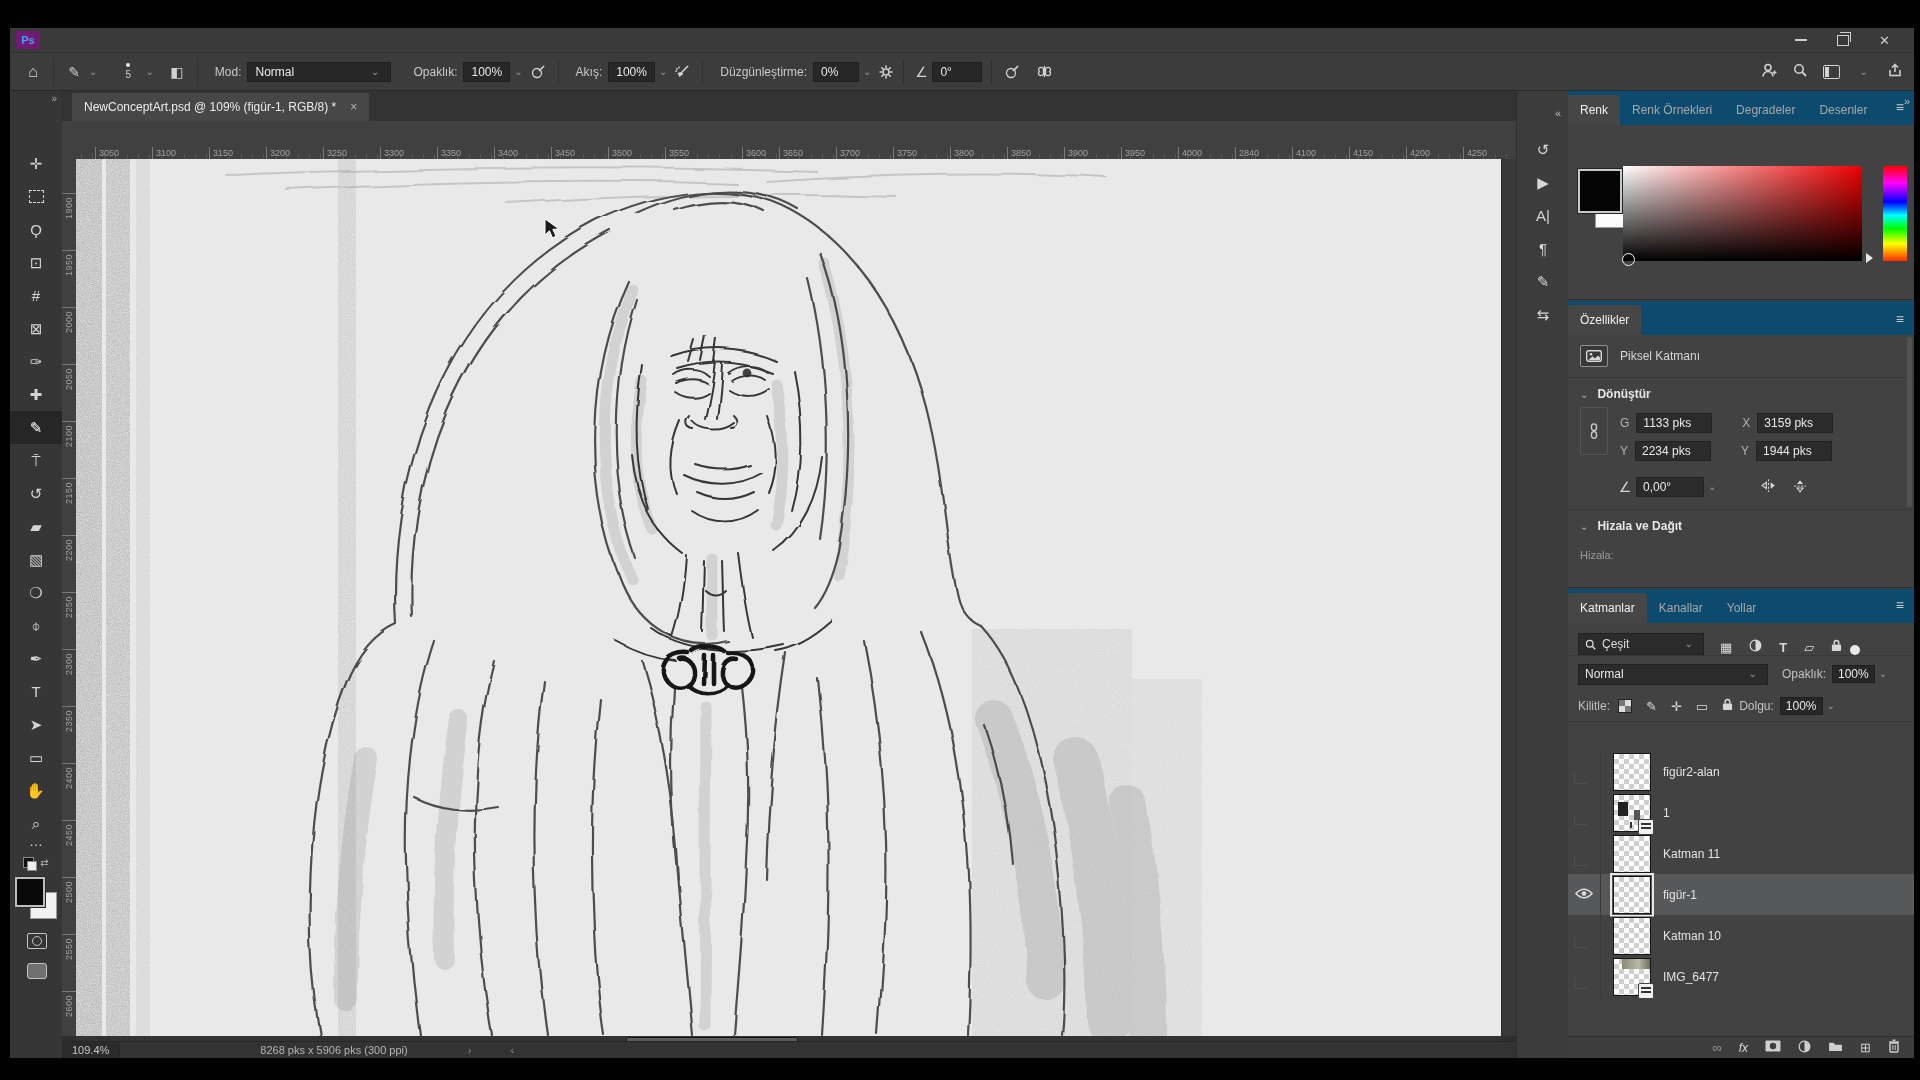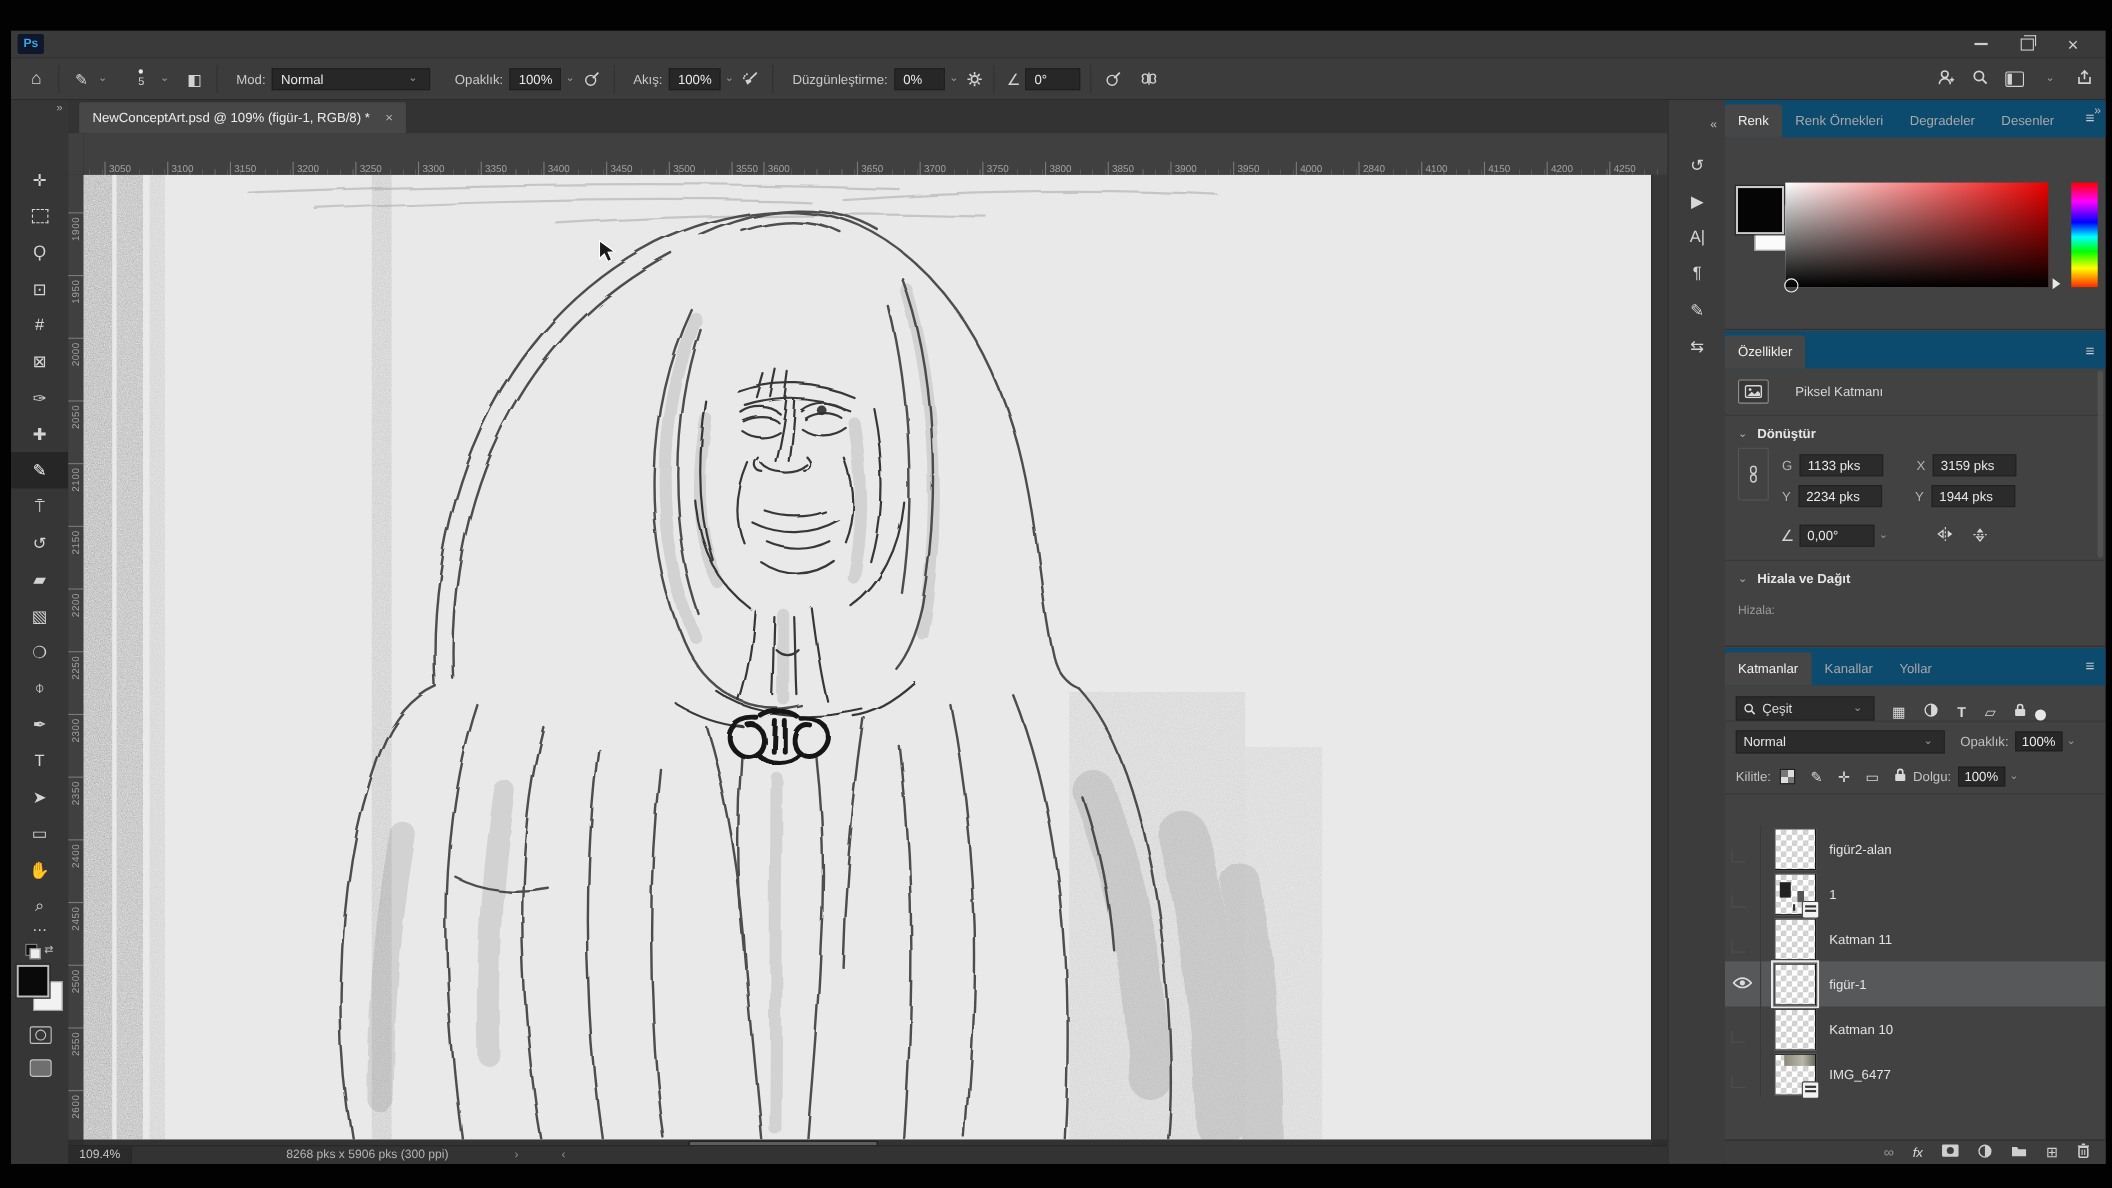--- a/index.html
+++ b/index.html
@@ -7,7 +7,7 @@
   .app{position:absolute;left:10px;top:28px;right:6px;bottom:22px;background:#3c3c3c;color:#d6d6d6}
   
   .menubar{position:absolute;left:0;right:0;top:0;height:24px;background:#3a3a3a;display:flex;align-items:center;border-bottom:1px solid #313131}
-  .ps-logo{width:24px;height:18px;margin:0 10px 0 6px;background:#0f172a;color:#3aa7ec;font-weight:bold;font-size:11px;display:flex;align-items:center;justify-content:center;border-radius:2px}
+  .ps-logo{width:24px;height:18px;margin:0 10px 0 6px;background:#701a75;color:#3aa7ec;font-weight:bold;font-size:11px;display:flex;align-items:center;justify-content:center;border-radius:2px}
   .menu-item{padding:0 11px;font-size:13px;color:#e3e3e3;white-space:nowrap}
   .win-controls{margin-left:auto;display:flex;align-items:center;gap:30px;padding-right:24px;color:#cfcfcf}
   .wc-min{width:12px;height:2px;background:#cfcfcf}

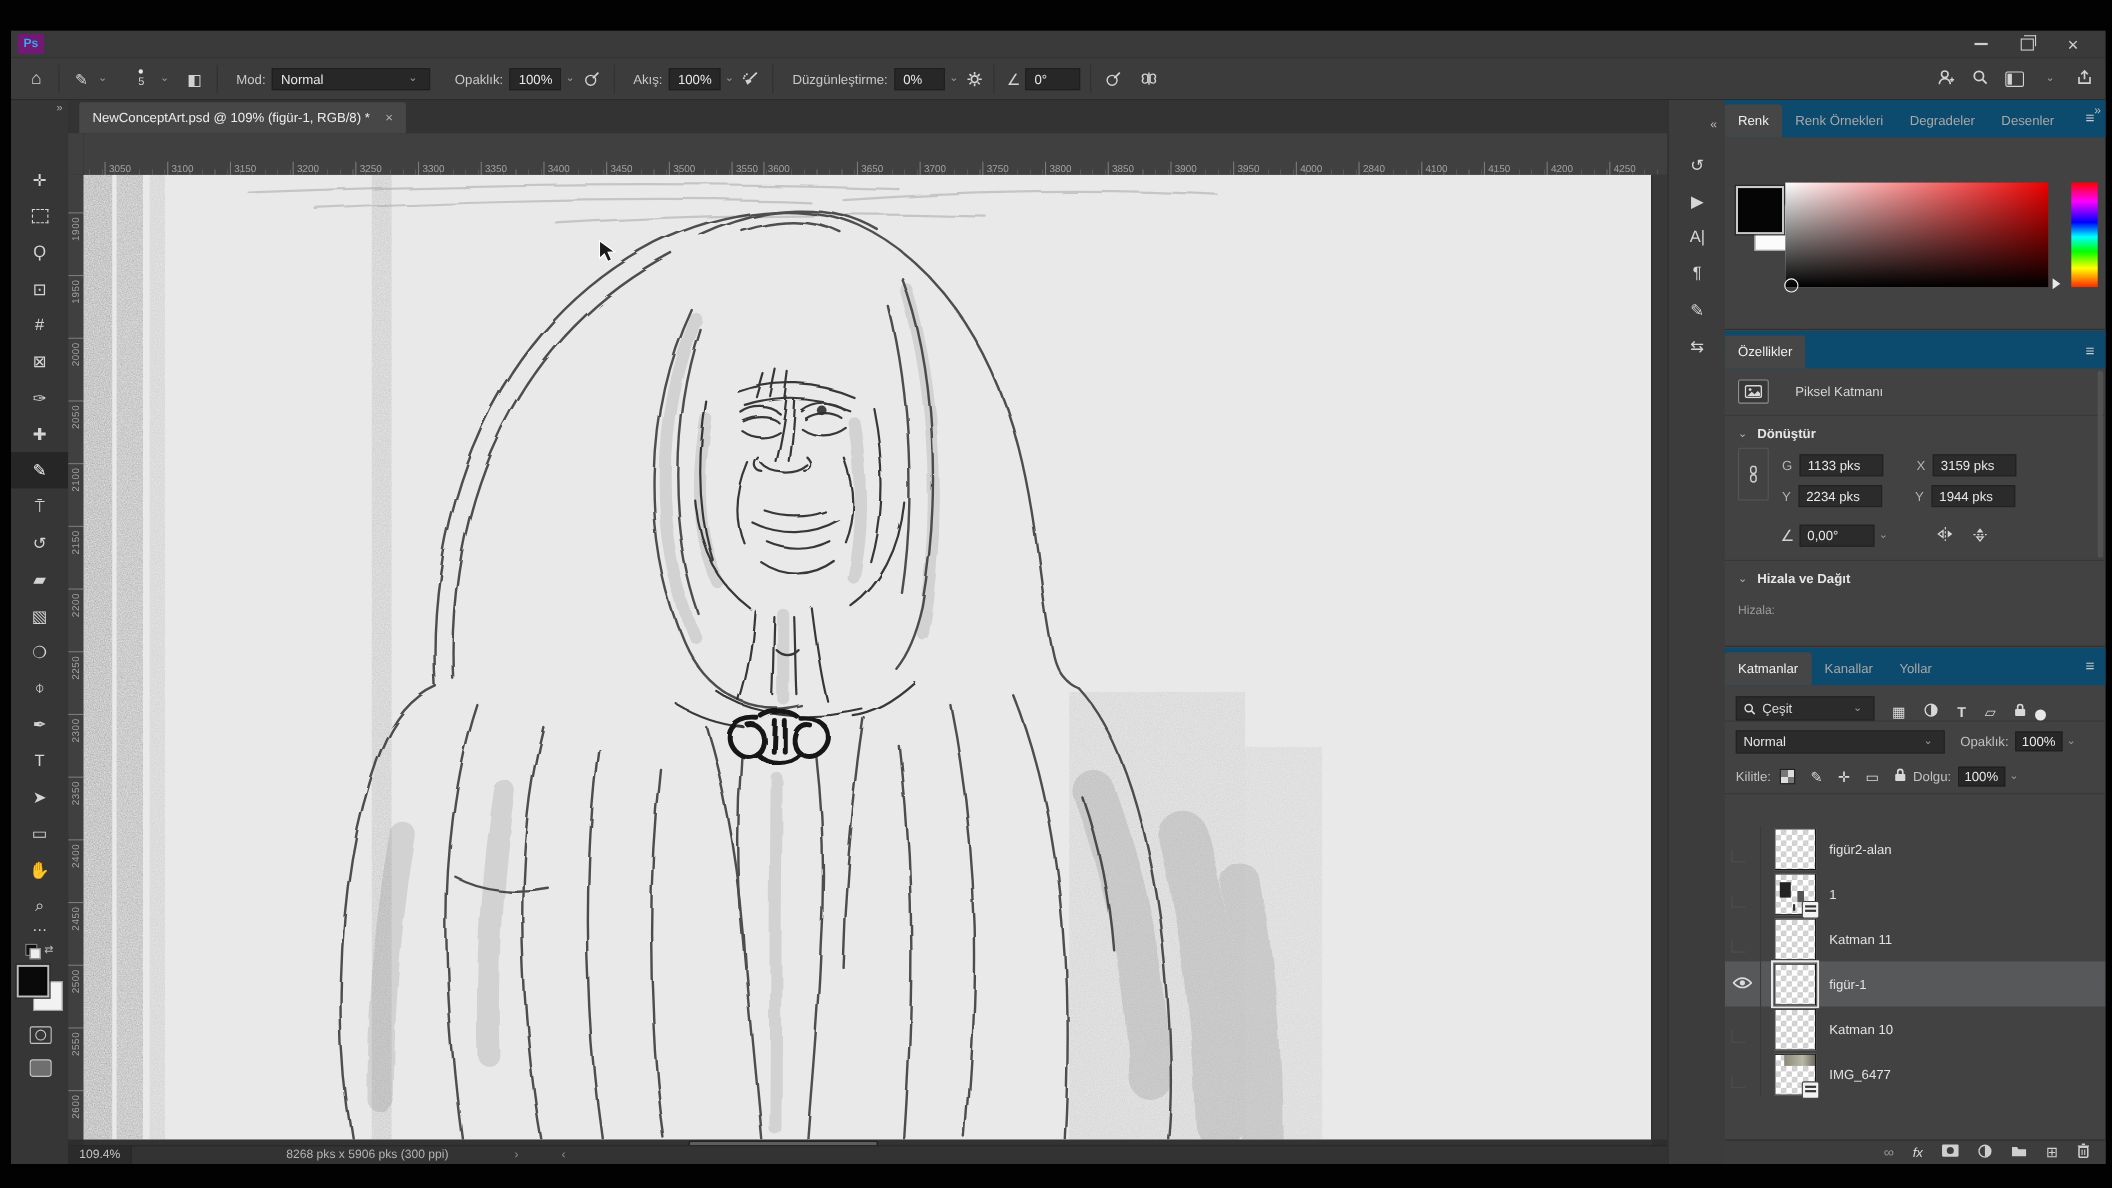--- a/index.html
+++ b/index.html
@@ -446,7 +446,7 @@
             <div class="htick" style="left: 475px;">3450</div>
             <div class="htick" style="left: 532px;">3500</div>
             <div class="htick" style="left: 589px;">3550</div>
-            <div class="htick" style="left: 618px;">3600</div>
+            <div class="htick" style="left: 666px;">3600</div>
             <div class="htick" style="left: 703px;">3650</div>
             <div class="htick" style="left: 760px;">3700</div>
             <div class="htick" style="left: 817px;">3750</div>

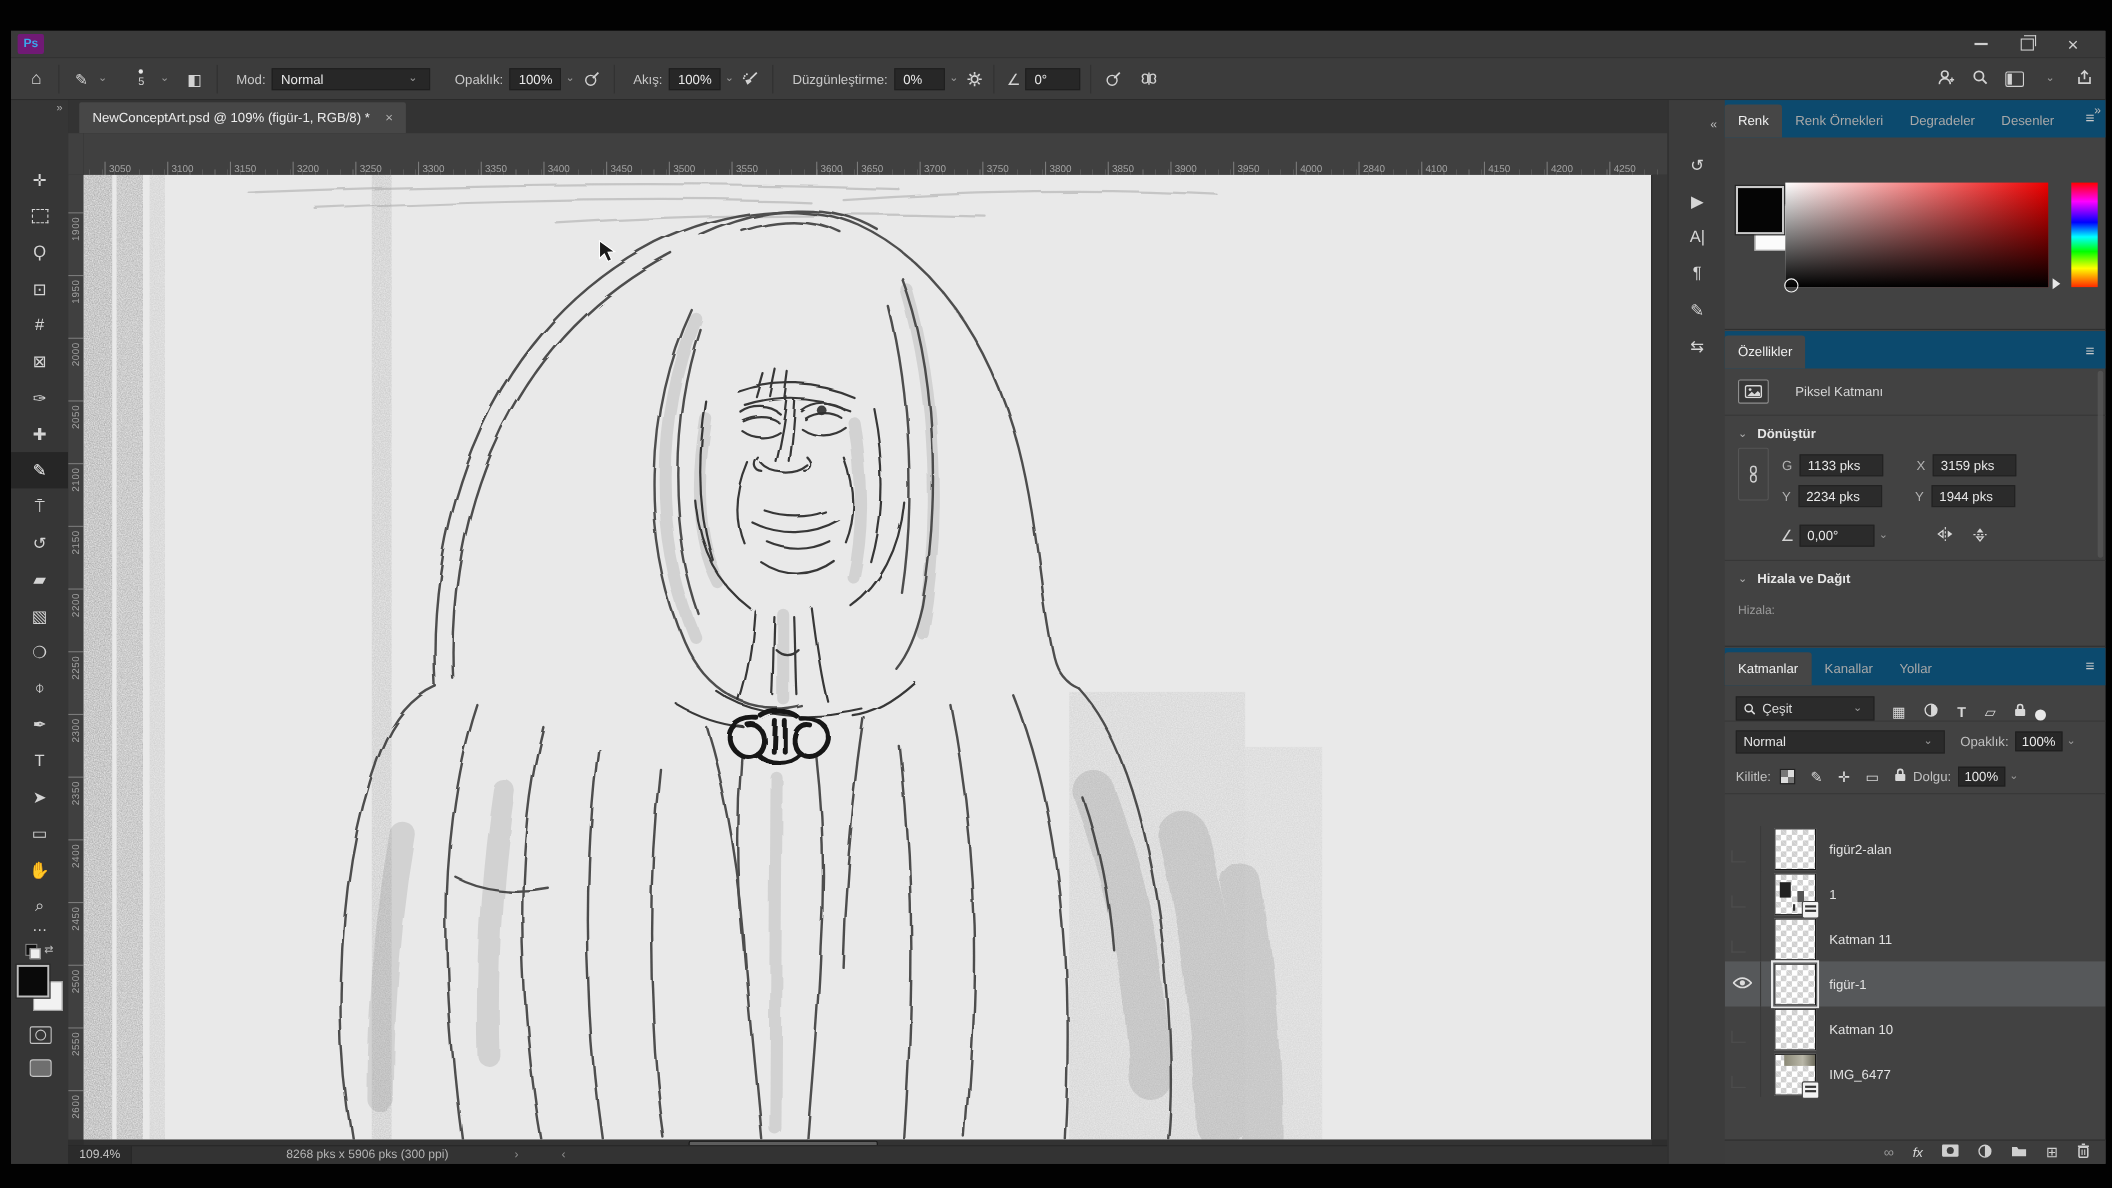--- a/index.html
+++ b/index.html
@@ -691,7 +691,7 @@
           <div class="ptab active">Özellikler</div>
           <div class="pmenu">≡</div>
         </div>
-        <div class="pp-row" style="left:12px;top:44px;gap:24px">
+        <div class="pp-row" style="left:12px;top:44px;gap:12px">
           <div class="pp-type-icon">
               <svg width="16" height="12">
                 <use href="#i-image"></use>

